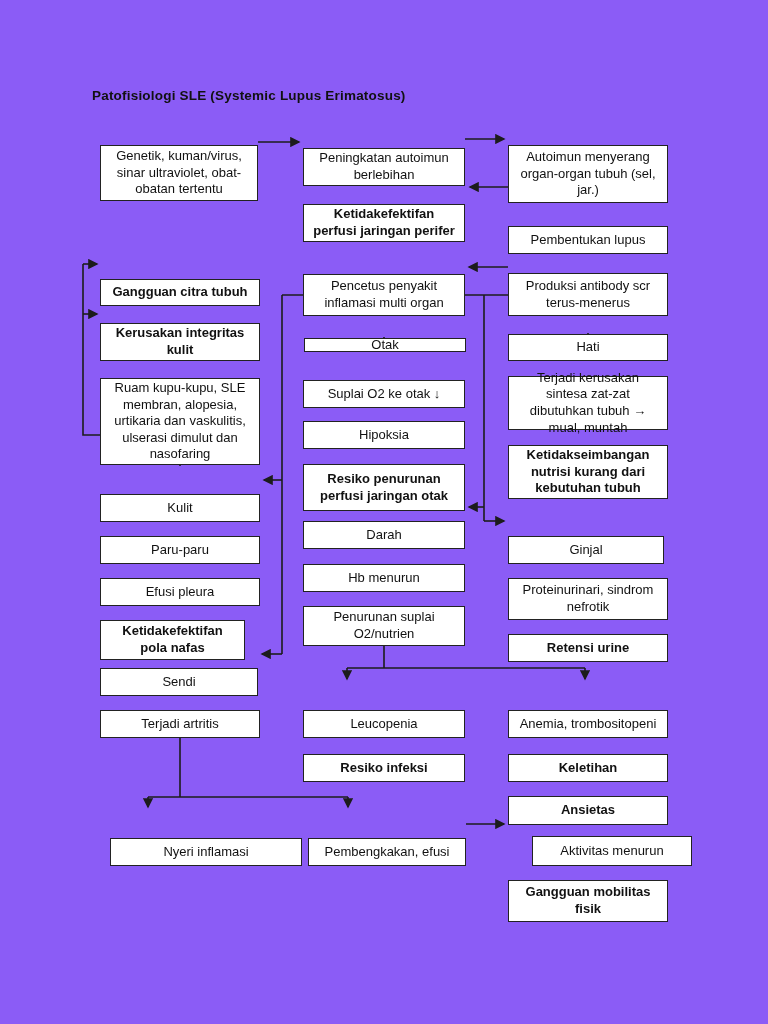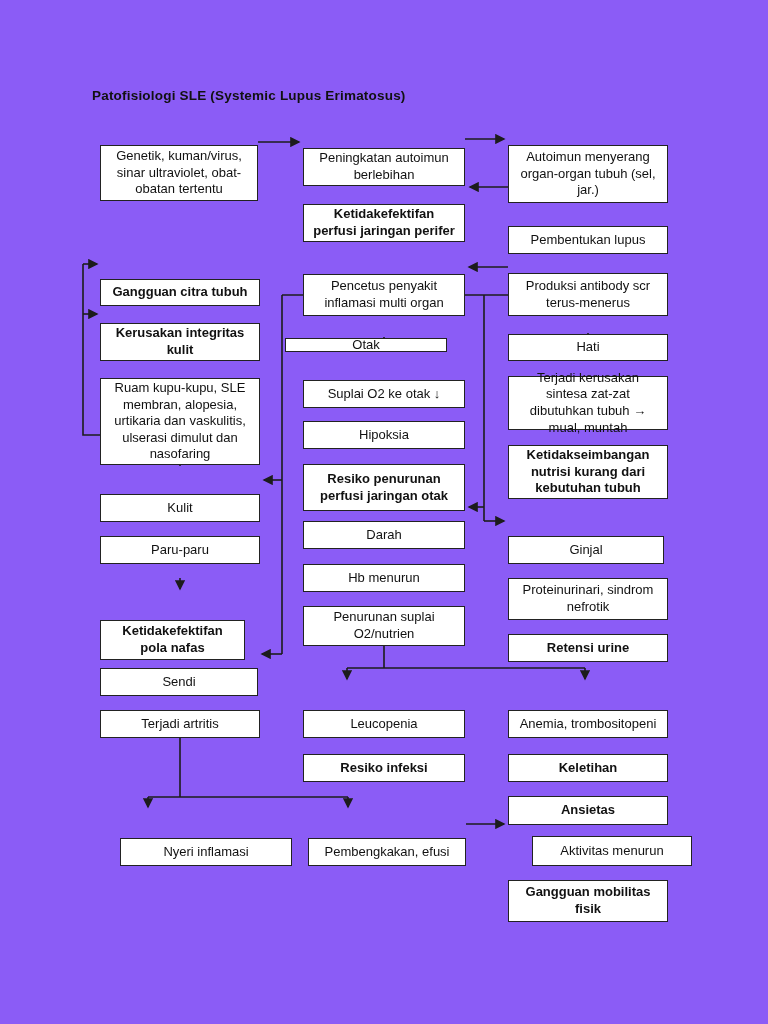--- a/index.html
+++ b/index.html
@@ -98,7 +98,7 @@
   <div class="node" style="left:303px;top:246px;width:162px;height:42px">Pencetus penyakit inflamasi multi organ</div>
   <div class="node" style="left:508px;top:245px;width:160px;height:43px">Produksi antibody scr terus-menerus</div>
   <div class="node bold" style="left:100px;top:295px;width:160px;height:38px">Kerusakan integritas kulit</div>
-  <div class="node" style="left:285px;top:310px;width:162px;height:14px">Otak</div>
+  <div class="node" style="left:304px;top:310px;width:162px;height:14px">Otak</div>
   <div class="node" style="left:508px;top:306px;width:160px;height:27px">Hati</div>
   <div class="node" style="left:100px;top:350px;width:160px;height:87px">Ruam kupu-kupu, SLE membran, alopesia, urtikaria dan vaskulitis, ulserasi dimulut dan nasofaring</div>
   <div class="node" style="left:303px;top:352px;width:162px;height:28px">Suplai O2 ke otak ↓</div>

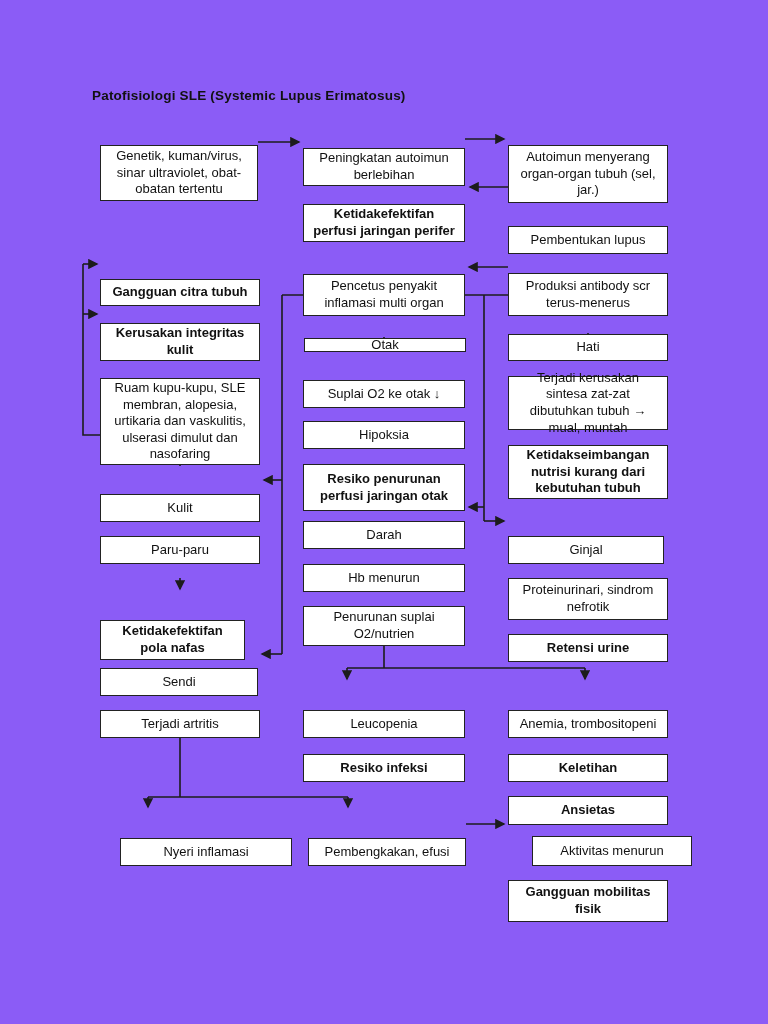--- a/index.html
+++ b/index.html
@@ -111,6 +111,7 @@
   <div class="node" style="left:100px;top:508px;width:160px;height:28px">Paru-paru</div>
   <div class="node" style="left:508px;top:508px;width:156px;height:28px">Ginjal</div>
   <div class="node" style="left:303px;top:536px;width:162px;height:28px">Hb menurun</div>
+  <div class="node" style="left:100px;top:550px;width:160px;height:28px">Efusi pleura</div>
   <div class="node" style="left:508px;top:550px;width:160px;height:42px">Proteinurinari, sindrom nefrotik</div>
   <div class="node" style="left:303px;top:578px;width:162px;height:40px">Penurunan suplai O2/nutrien</div>
   <div class="node bold" style="left:100px;top:592px;width:145px;height:40px">Ketidakefektifan pola nafas</div>

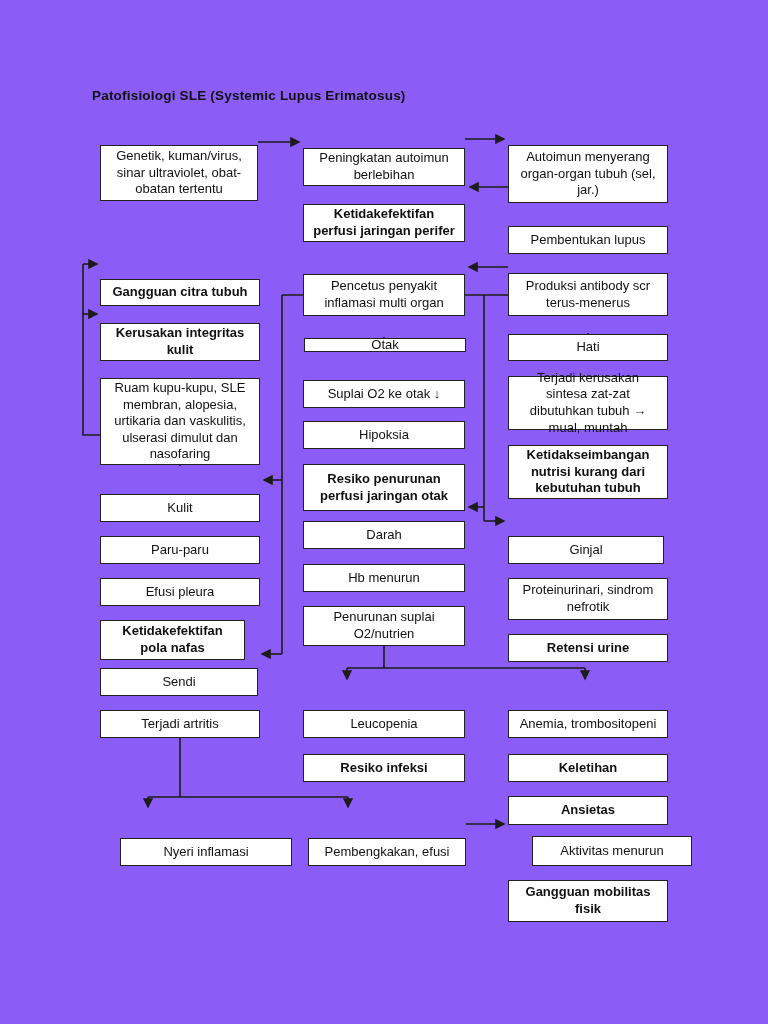--- a/index.html
+++ b/index.html
@@ -123,7 +123,7 @@
   <div class="node bold" style="left:303px;top:726px;width:162px;height:28px">Resiko infeksi</div>
   <div class="node bold" style="left:508px;top:726px;width:160px;height:28px">Keletihan</div>
   <div class="node bold" style="left:508px;top:768px;width:160px;height:29px">Ansietas</div>
-  <div class="node" style="left:120px;top:810px;width:172px;height:28px">Nyeri inflamasi</div>
+  <div class="node" style="left:110px;top:810px;width:192px;height:28px">Nyeri inflamasi</div>
   <div class="node" style="left:308px;top:810px;width:158px;height:28px">Pembengkakan, efusi</div>
   <div class="node" style="left:532px;top:808px;width:160px;height:30px">Aktivitas menurun</div>
   <div class="node bold" style="left:508px;top:852px;width:160px;height:42px">Gangguan mobilitas fisik</div>

